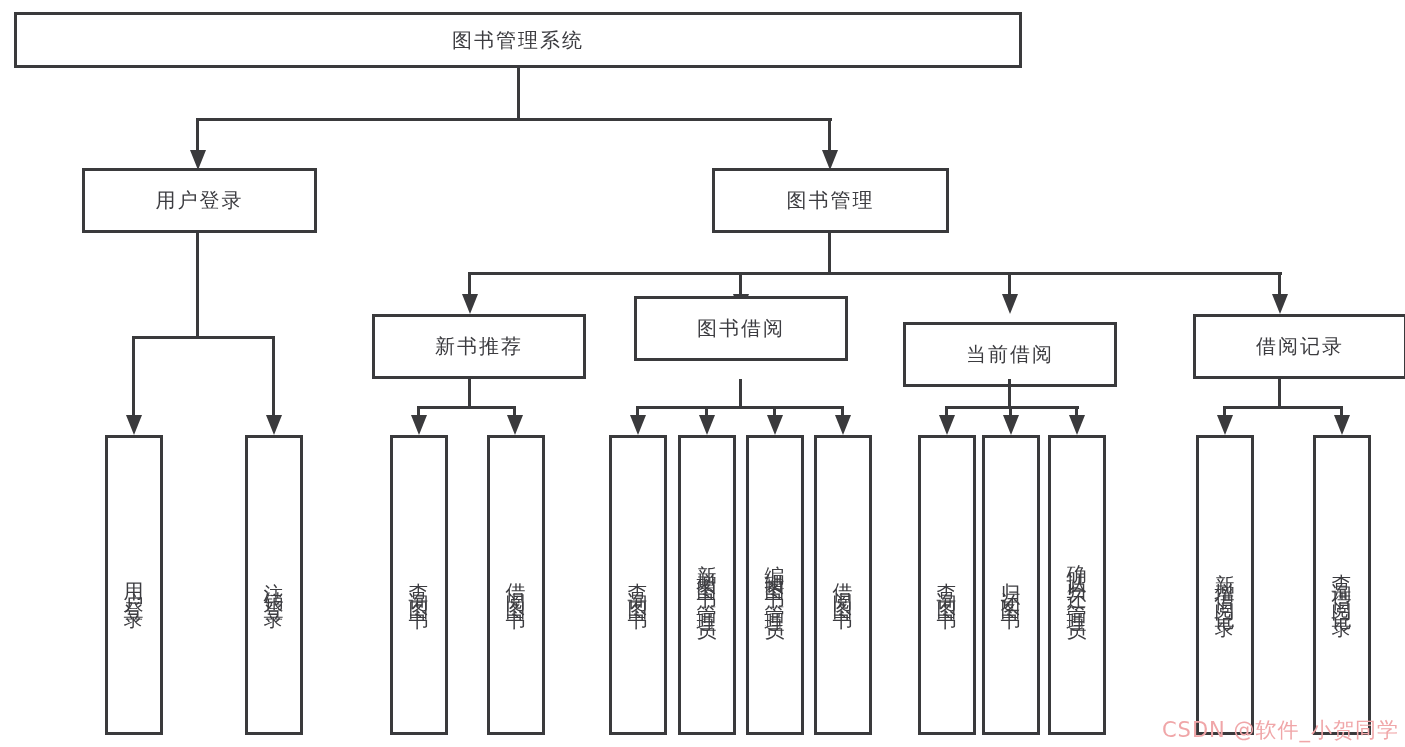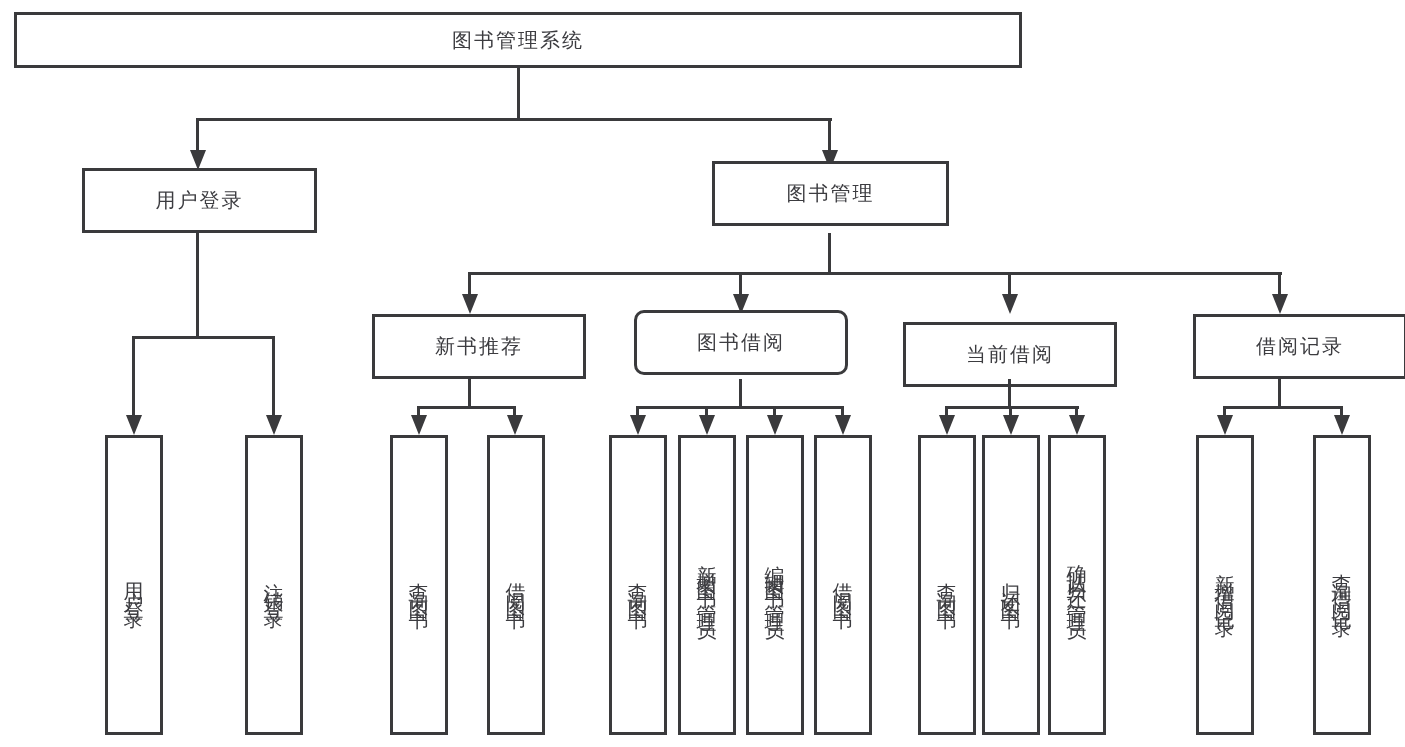--- a/index.html
+++ b/index.html
@@ -66,7 +66,7 @@
   <div class="arrow" style="left:828px;top:118px;height:32px;"></div>
 
   <div class="hbox" style="left:82px;top:168px;width:235px;height:65px;">用户登录</div>
-  <div class="hbox" style="left:712px;top:161px;width:237px;height:65px;">图书管理</div>
+  <div class="hbox" style="left:712px;top:168px;width:237px;height:65px;">图书管理</div>
 
   <div class="vline" style="left:196px;top:233px;height:106px;"></div>
   <div class="hline" style="left:132px;top:336px;width:143px;"></div>

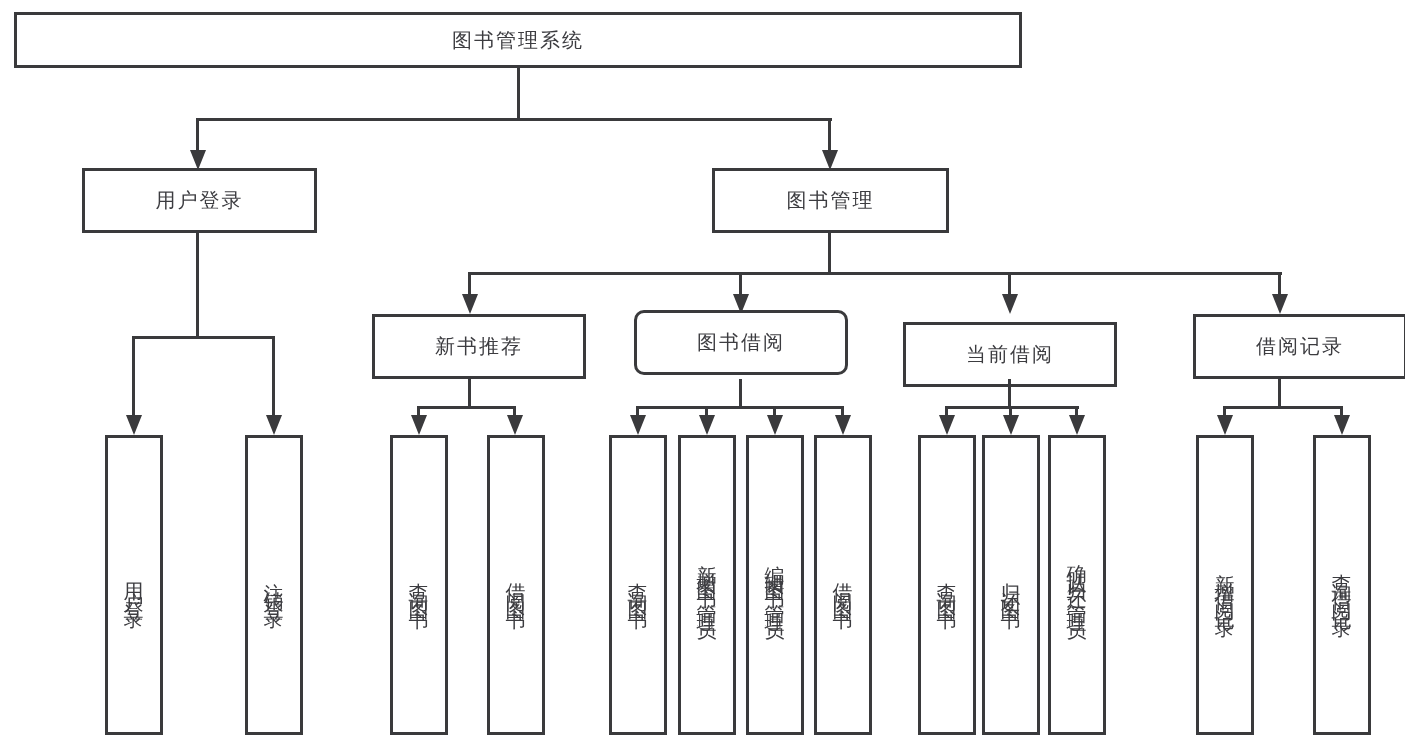--- a/index.html
+++ b/index.html
@@ -81,7 +81,7 @@
   <div class="arrow" style="left:1278px;top:272px;height:22px;"></div>
 
   <div class="hbox" style="left:372px;top:314px;width:214px;height:65px;">新书推荐</div>
-  <div class="hbox" style="left:634px;top:310px;width:214px;height:65px;border-radius:10px;">图书借阅</div>
+  <div class="hbox" style="left:634px;top:296px;width:214px;height:65px;">图书借阅</div>
   <div class="hbox" style="left:903px;top:322px;width:214px;height:65px;">当前借阅</div>
   <div class="hbox" style="left:1173px;top:314px;width:214px;height:65px;margin-left:20px;">借阅记录</div>
 

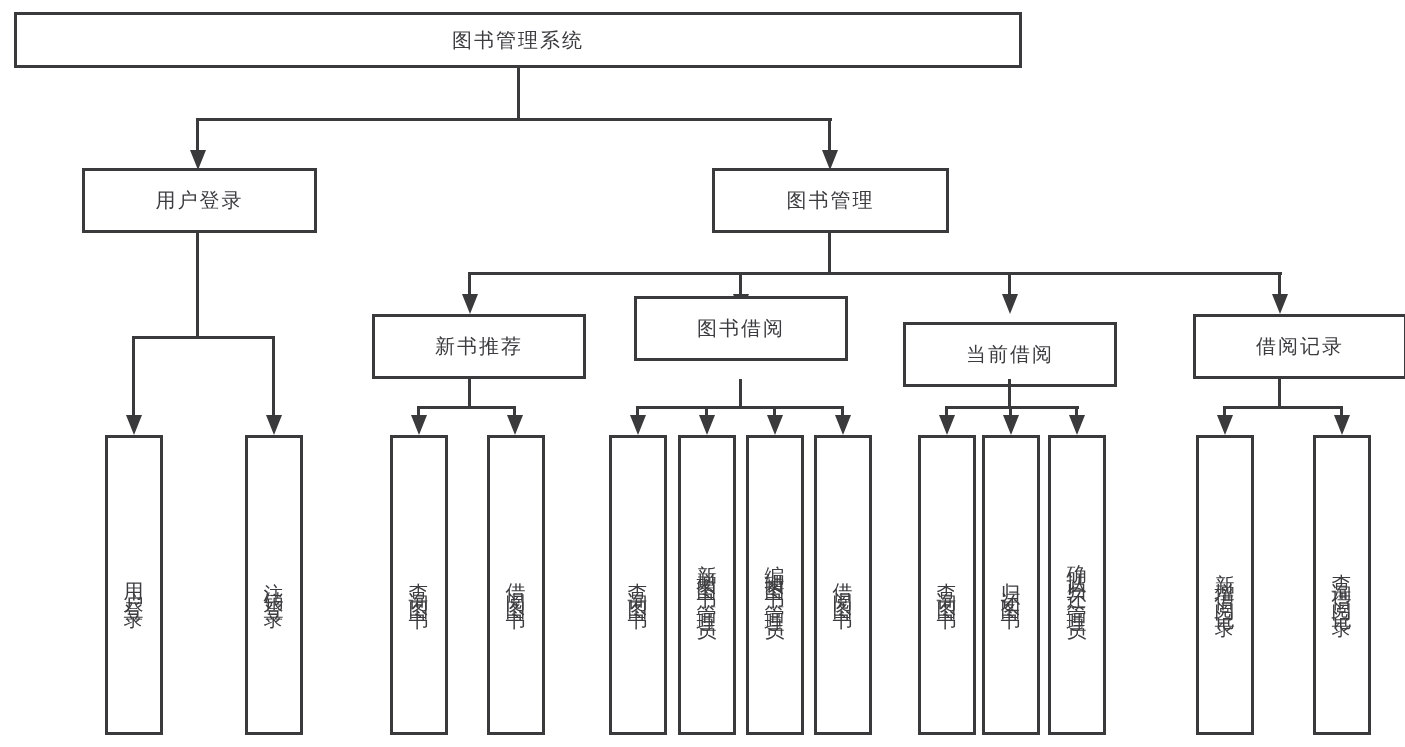--- a/index.html
+++ b/index.html
@@ -126,6 +126,7 @@
   <div class="vbox" style="left:1196px;">新增借阅记录</div>
   <div class="vbox" style="left:1313px;">查询借阅记录</div>
 
+  <div class="watermark">CSDN @软件_小贺同学</div>
 
 </div>
 

